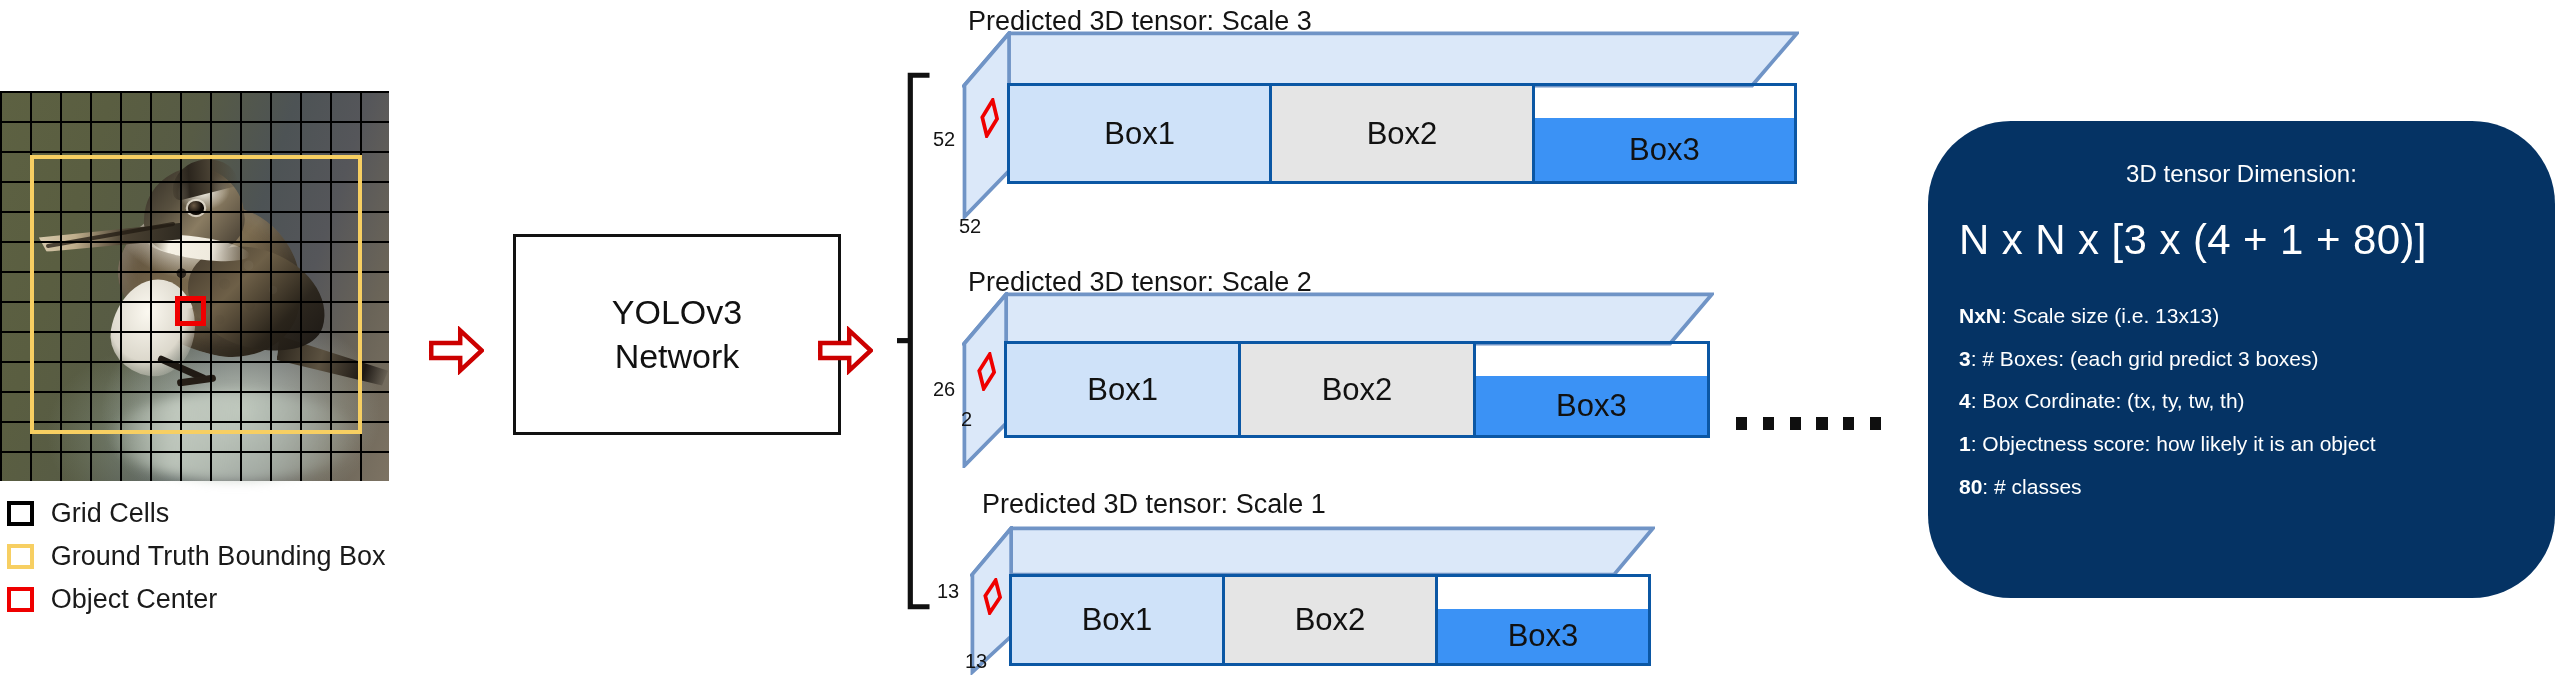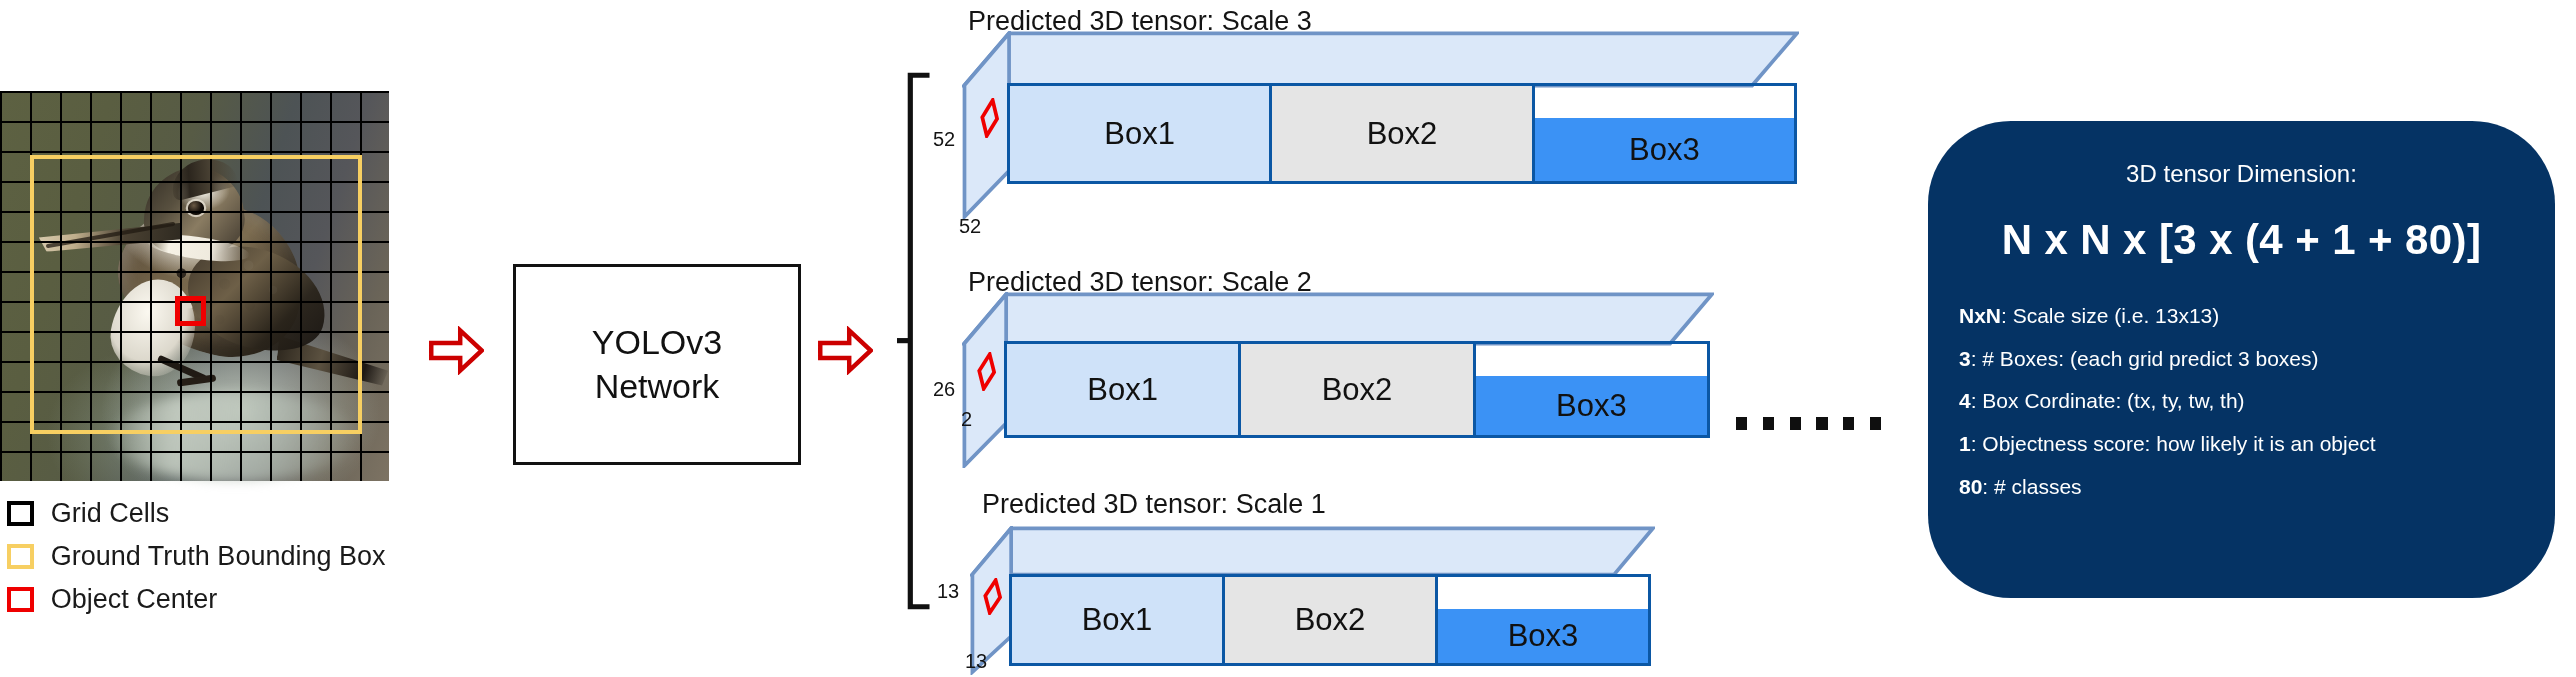--- a/index.html
+++ b/index.html
@@ -138,7 +138,7 @@
      background:#053364;border-radius:83px;color:#fff;box-sizing:border-box;
      padding:39px 31px 0 31px;}
   #panel-title{font-size:24px;text-align:center;margin-bottom:28px;}
-  #panel-formula{font-size:42px;font-weight:bold;text-align:center;
+  #panel-formula{font-size:42px;font-weight:normal;text-align:left;
      letter-spacing:0.4px;margin-bottom:39px;}
   .panel-item{font-size:21px;margin-bottom:16.4px;line-height:1.25;}
   .panel-item b{font-weight:bold;}

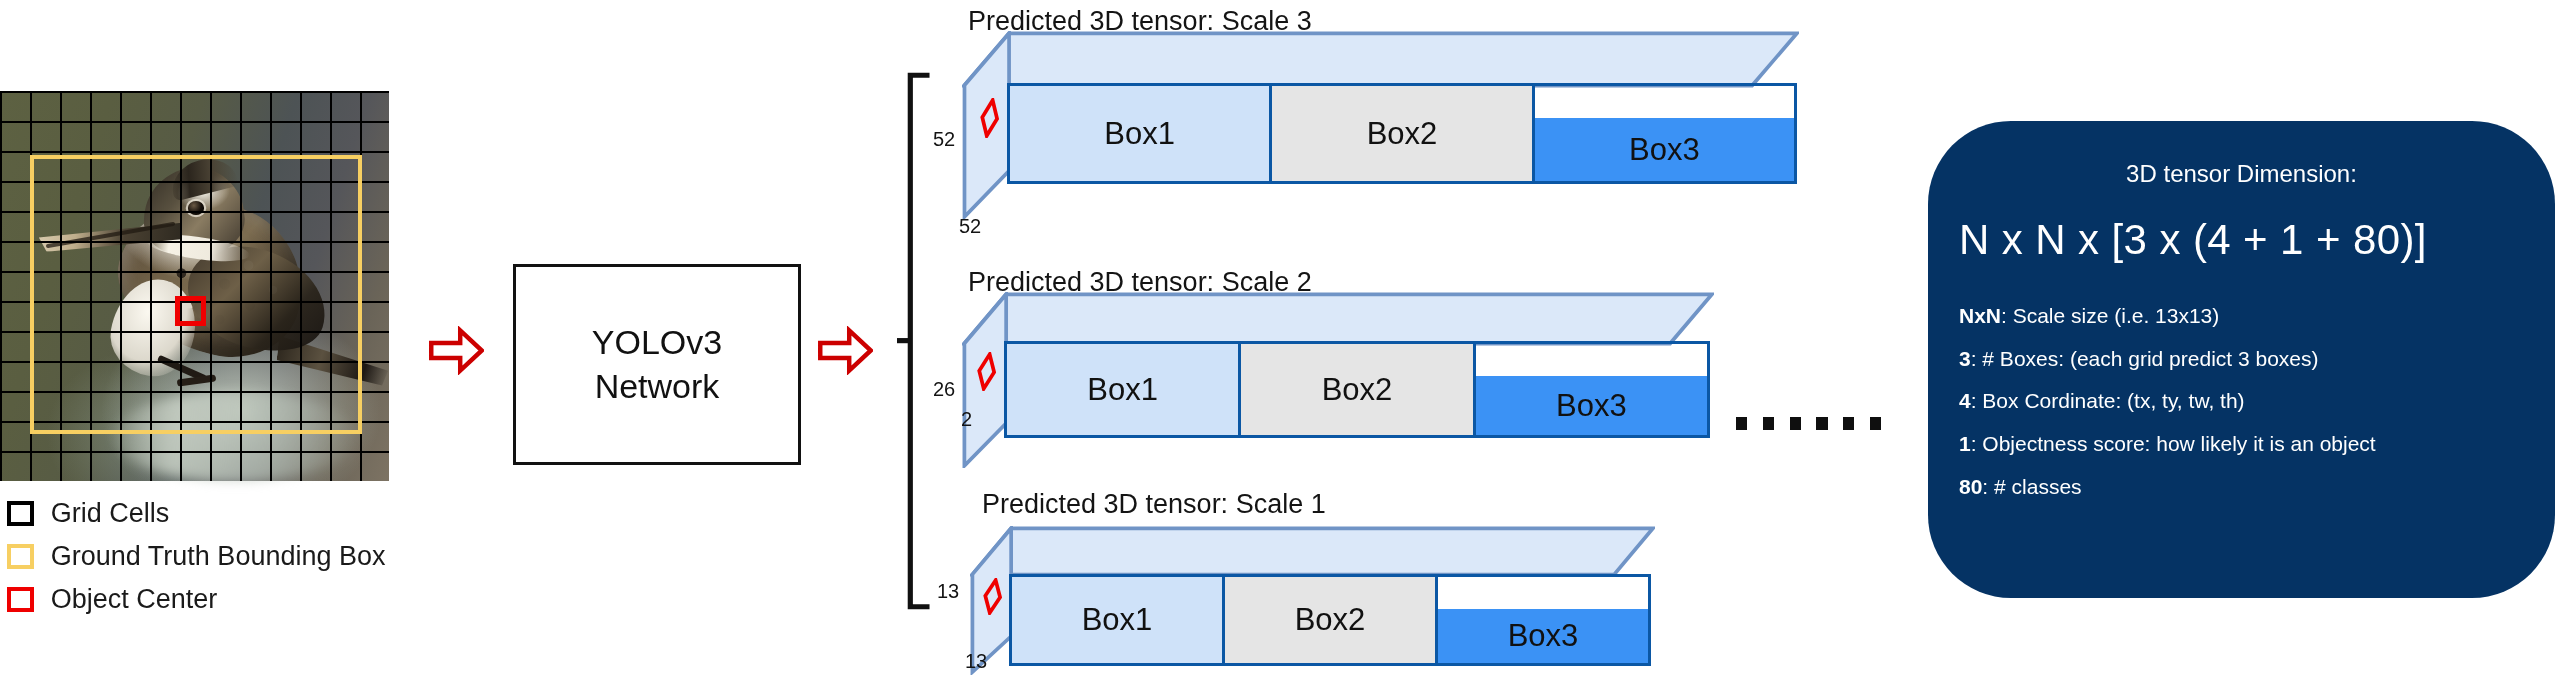--- a/index.html
+++ b/index.html
@@ -108,7 +108,7 @@
   .blockarrow svg{display:block;}
 
   
-  #network-box{left:513px;top:264px;width:288px;height:201px;
+  #network-box{left:513px;top:234px;width:328px;height:201px;
      border:3.7px solid #111;box-sizing:border-box;background:#fff;
      display:flex;align-items:center;justify-content:center;}
   #network-label{font-size:34px;line-height:1.28;text-align:center;color:#111;}

